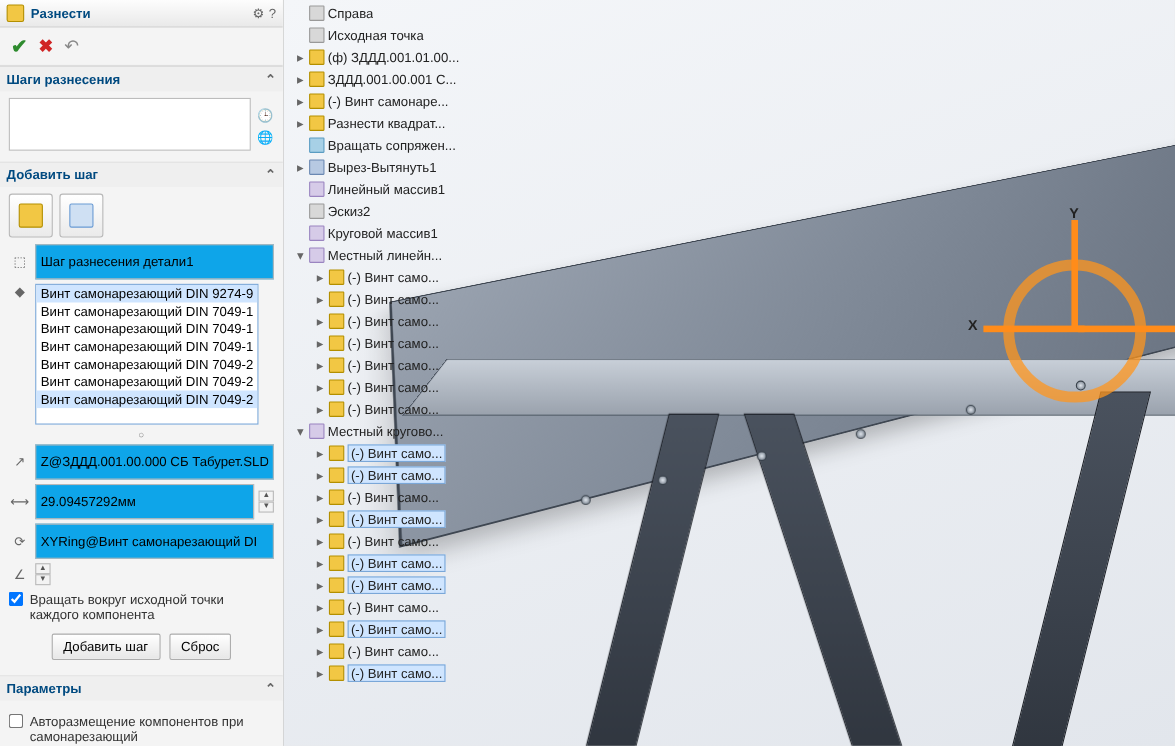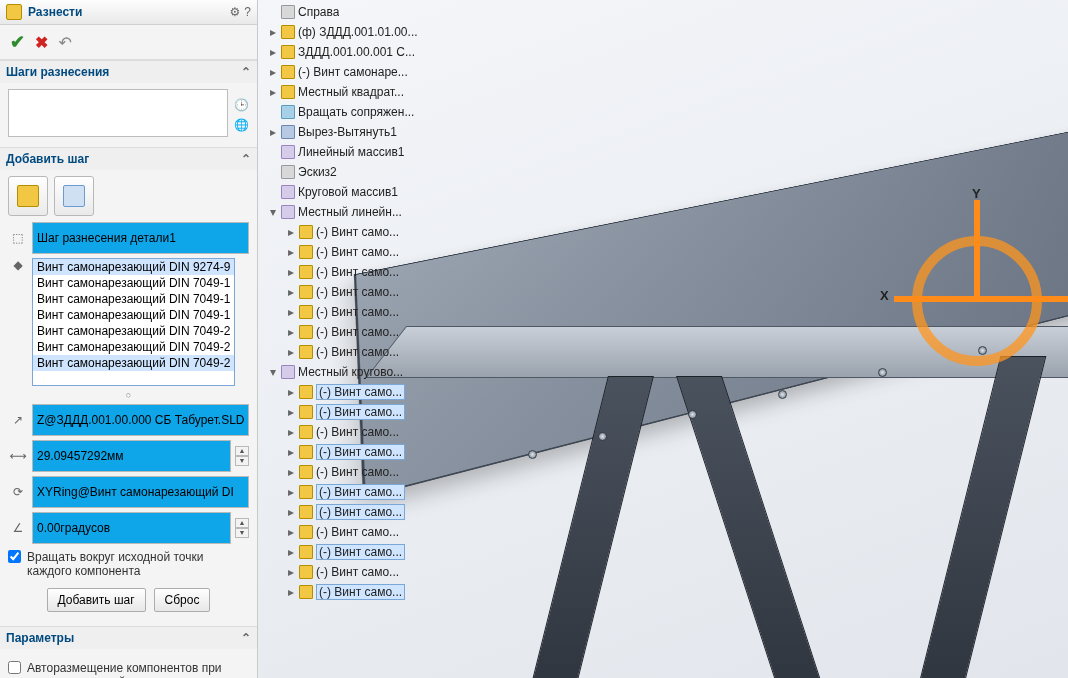--- a/index.html
+++ b/index.html
@@ -216,6 +216,11 @@
         <span class="lbl">Справа</span>
       </div>
       <div class="tn" style="padding-left: 4px;">
+        <span class="exp"></span>
+        <span class="tic sk"></span>
+        <span class="lbl">Исходная точка</span>
+      </div>
+      <div class="tn" style="padding-left: 4px;">
         <span class="exp">▸</span>
         <span class="tic "></span>
         <span class="lbl">(ф) ЗДДД.001.01.00...</span>

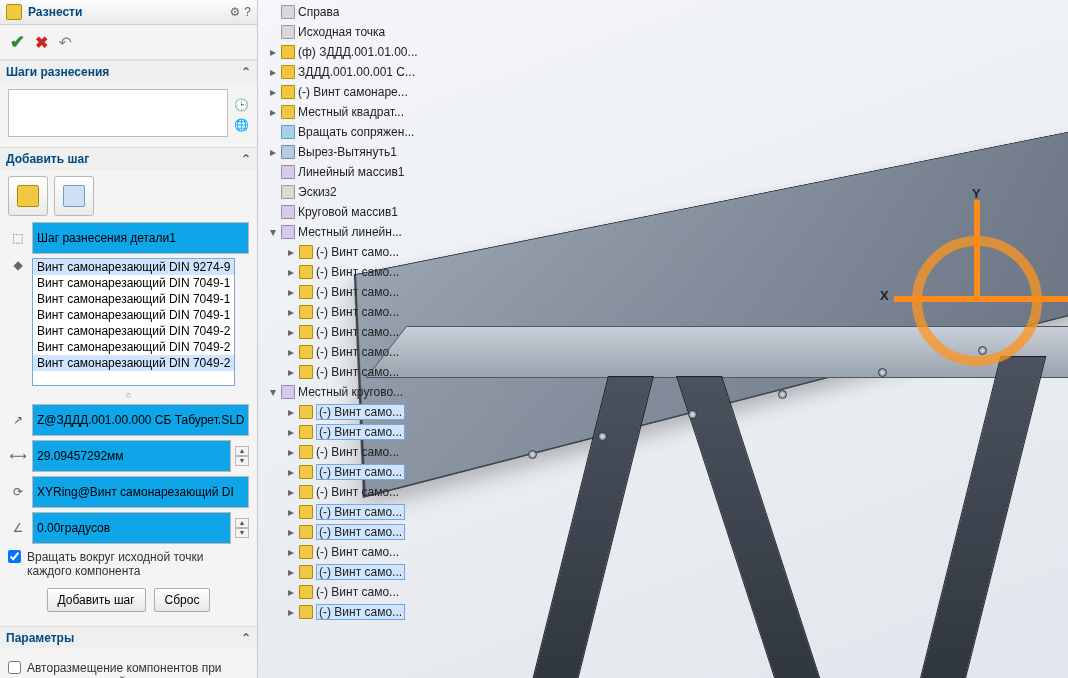--- a/index.html
+++ b/index.html
@@ -238,7 +238,7 @@
       <div class="tn" style="padding-left: 4px;">
         <span class="exp">▸</span>
         <span class="tic "></span>
-        <span class="lbl">Местный квадрат...</span>
+        <span class="lbl">Разнести квадрат...</span>
       </div>
       <div class="tn" style="padding-left: 4px;">
         <span class="exp"></span>

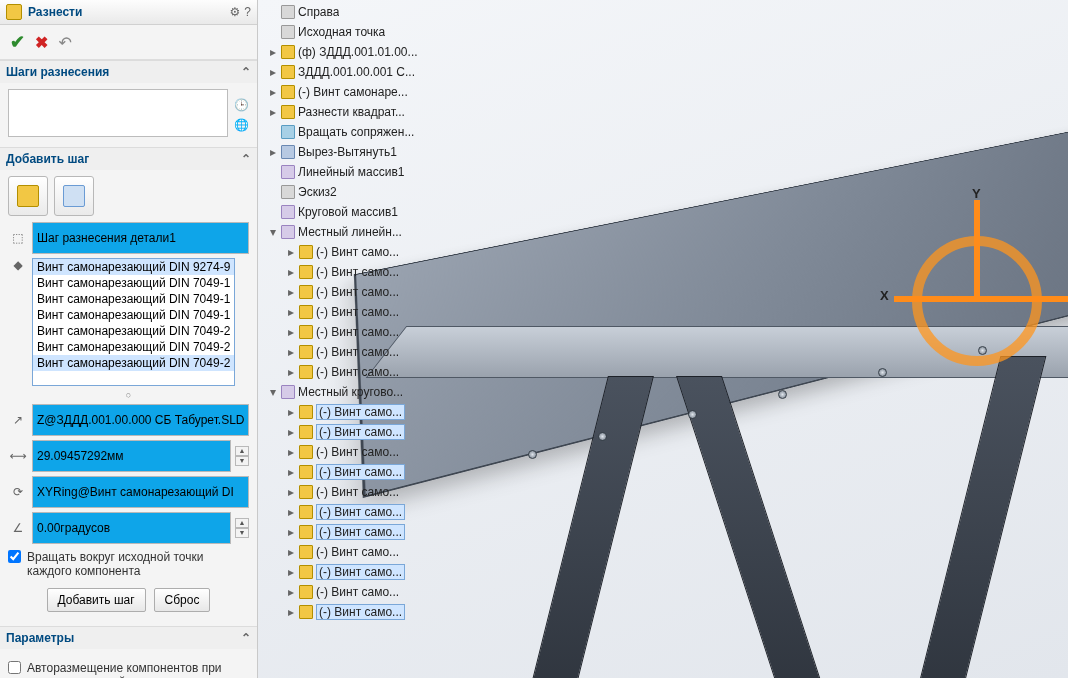--- a/index.html
+++ b/index.html
@@ -151,7 +151,6 @@
       </div>
       <div class="inprow">
         <span class="lic">∠</span>
-        <input class="txtin" value="0.00градусов" style="">
         <div class="spin">
             <span>▲</span>
             <span>▼</span>

